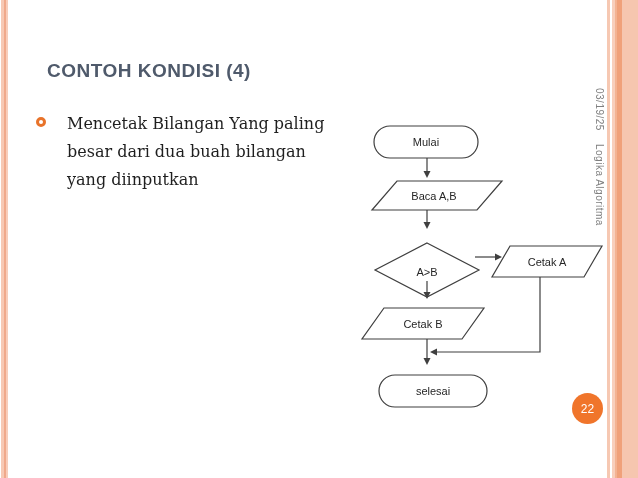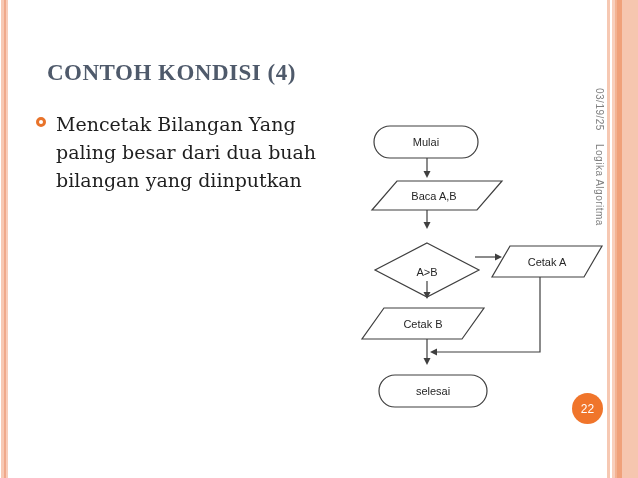--- a/index.html
+++ b/index.html
@@ -32,8 +32,8 @@
       #f6c6af 15px,#f6c6af 31px);}
 
   .title{position:absolute;left:47px;top:60px;
-    font-family:Liberation Serif, serif;
-    font-size:23px;letter-spacing:0.5px;color:var(--title-color);
+    font-family:Liberation Sans, sans-serif;
+    font-size:19px;letter-spacing:0.5px;color:var(--title-color);
     white-space:nowrap;}
 
   .bullet-item{position:absolute;left:36px;top:110px;width:300px;display:flex;}

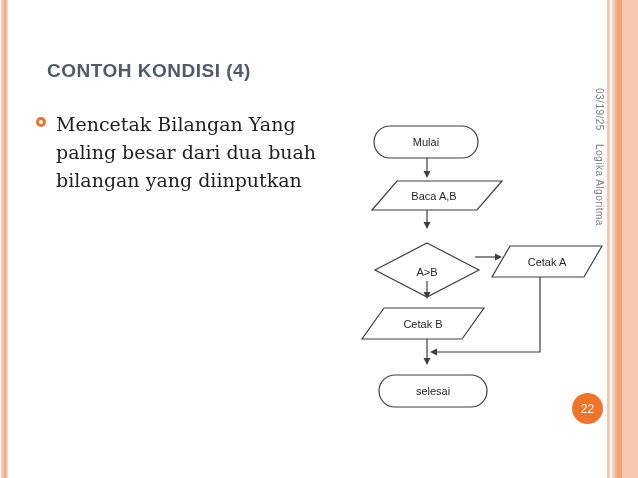--- a/index.html
+++ b/index.html
@@ -40,7 +40,7 @@
   .bullet-marker{flex:0 0 auto;width:10px;height:10px;margin-top:7px;margin-right:10px;
     border:3px solid #E8732A;border-radius:50%;background:#fff;}
   .bullet-text{font-family:"DejaVu Serif","Liberation Serif",serif;
-    font-size:19px;line-height:28px;color:var(--body-color);}
+    font-size:16px;line-height:28px;color:var(--body-color);margin-left:11px;}
 
   .flowchart{position:absolute;left:0;top:0;width:638px;height:478px;}
   .fc-shape{fill:#ffffff;stroke:var(--line-color);stroke-width:1.2;}

